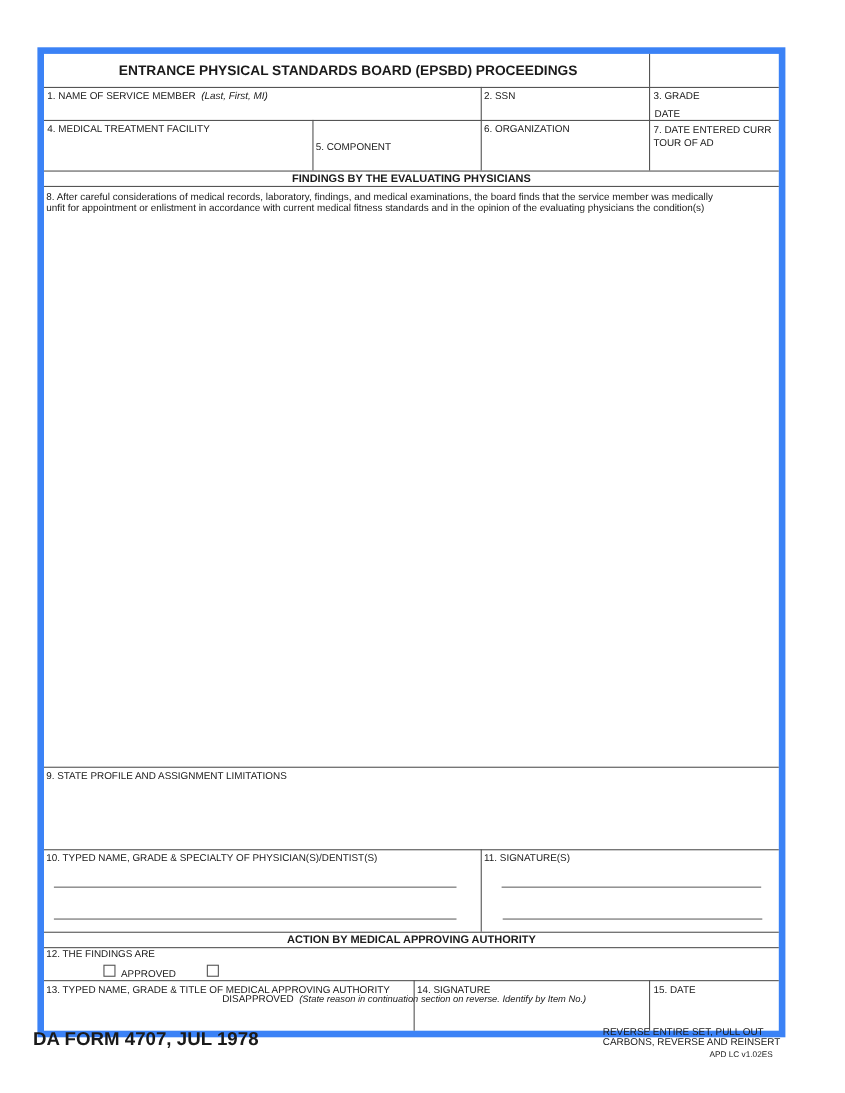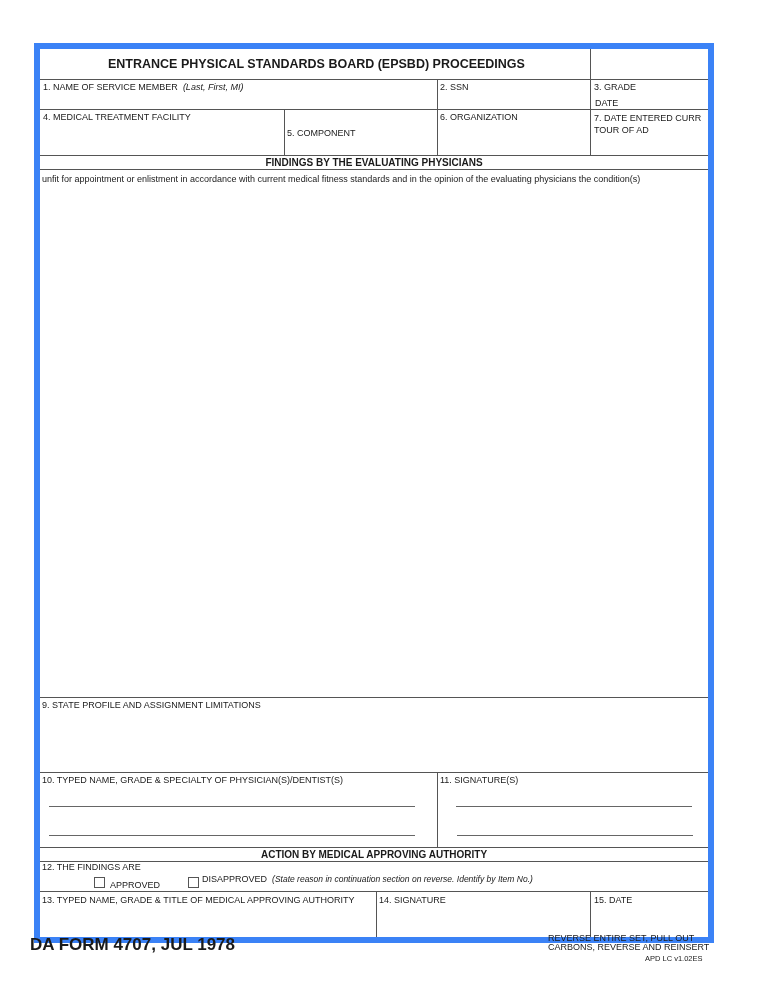--- a/index.html
+++ b/index.html
@@ -57,6 +57,7 @@
   <div class="hline" style="left:0; top:120px; width:668px;"></div>
 
   <div class="para" style="left:2px; top:125px;">
+    <div>8. After careful considerations of medical records, laboratory, findings, and medical examinations, the board finds that the service member was medically</div>
     <div>unfit for appointment or enlistment in accordance with current medical fitness standards and in the opinion of the evaluating physicians the condition(s)</div>
   </div>
   <textarea class="field" style="left: 3px; top: 160px; width: 660px; height: 484px; resize: none;"></textarea>

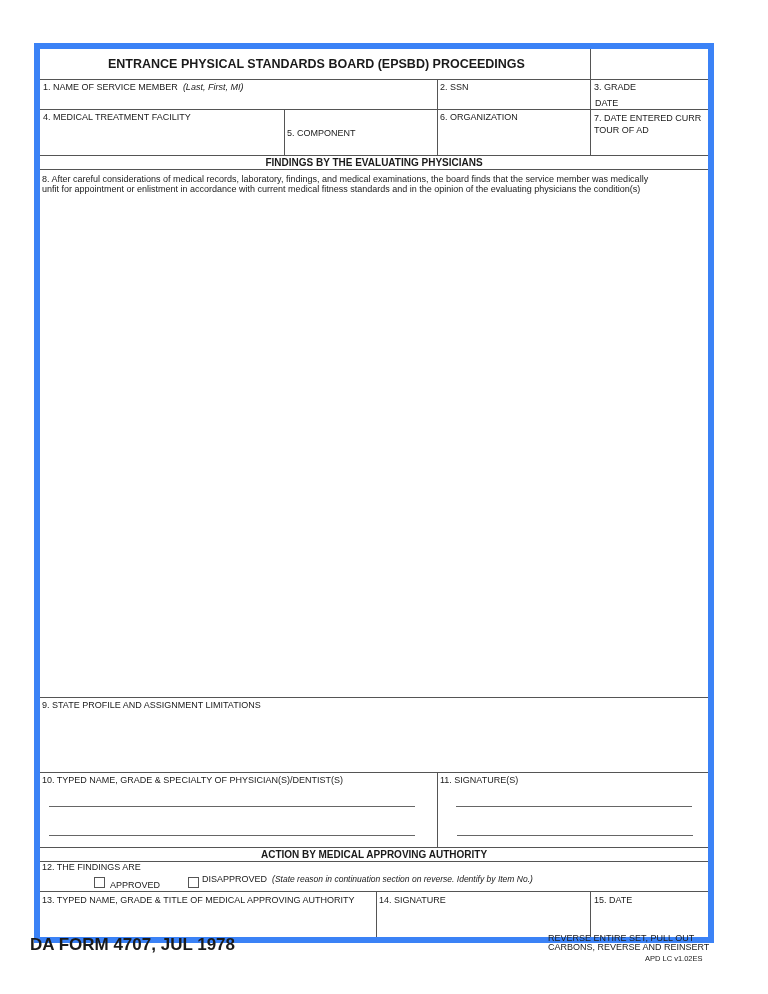--- a/index.html
+++ b/index.html
@@ -85,7 +85,7 @@
   <div class="cb" style="left:54px; top:828px;"></div>
   <div class="lbl" style="left:70px; top:831px;">APPROVED</div>
   <div class="cb" style="left:148px; top:828px;"></div>
-  <div class="lbl" style="left:162px; top:825px;"><span>DISAPPROVED</span>&nbsp; <i style="font-size:8.5px;">(State reason in continuation section on reverse.  Identify by Item No.)</i></div>
+  <div class="lbl" style="left:162px; top:854px;"><span>DISAPPROVED</span>&nbsp; <i style="font-size:8.5px;">(State reason in continuation section on reverse.  Identify by Item No.)</i></div>
   <div class="hline" style="left:0; top:842px; width:668px;"></div>
 
   <div class="lbl" style="left:2px; top:846px;">13. TYPED NAME, GRADE &amp; TITLE OF MEDICAL APPROVING AUTHORITY</div>

